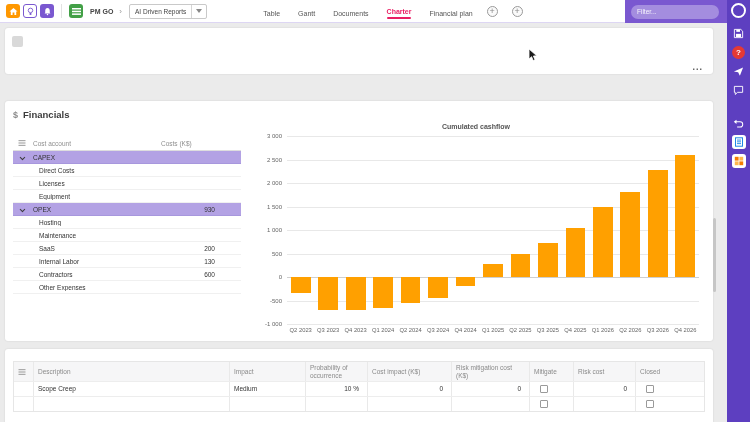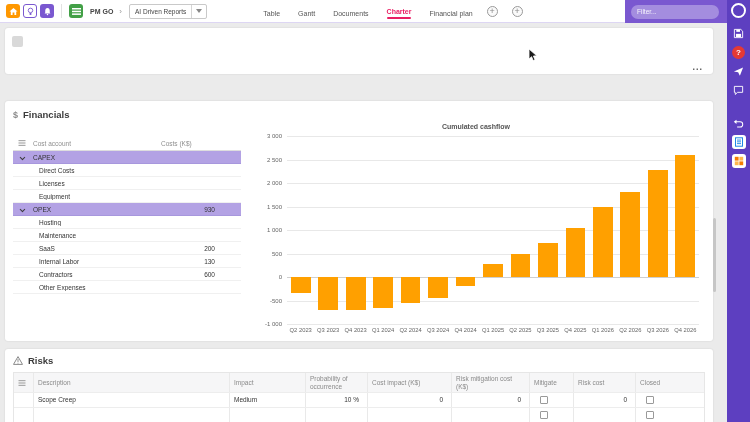--- a/index.html
+++ b/index.html
@@ -386,16 +386,6 @@
   </div>
 
   <div class="card card-risks">
-    <div class="sec-header">
-      <span class="sec-icon">
-        <svg width="10" height="9" viewBox="0 0 10 9">
-            <path d="M5 0.6 L9.5 8.4 H0.5 Z" fill="none" stroke="#8a8a8a"></path>
-            <rect x="4.55" y="3" width="0.9" height="3" fill="#8a8a8a"></rect>
-            <rect x="4.55" y="6.7" width="0.9" height="0.9" fill="#8a8a8a"></rect>
-          </svg>
-      </span>
-      <span>Risks</span>
-    </div>
     <div class="risk-table">
         <div class="rk-row rk-head">
           <div class="rk-cell" style="width: 20px; flex: 0 0 auto;">

